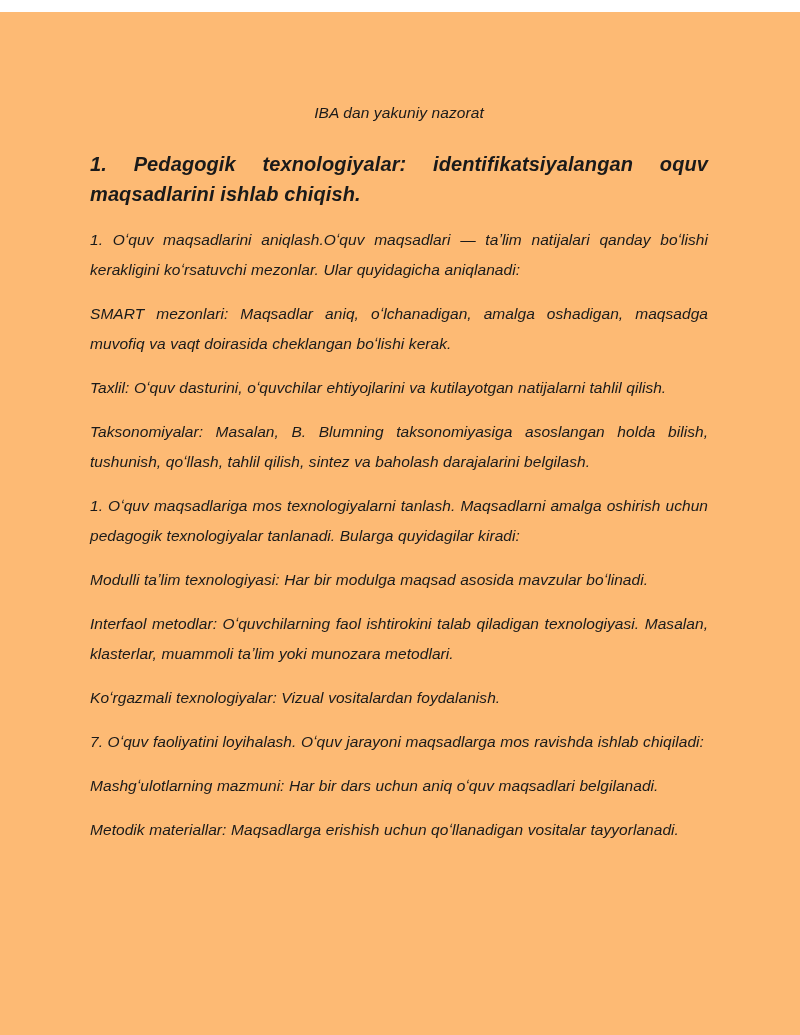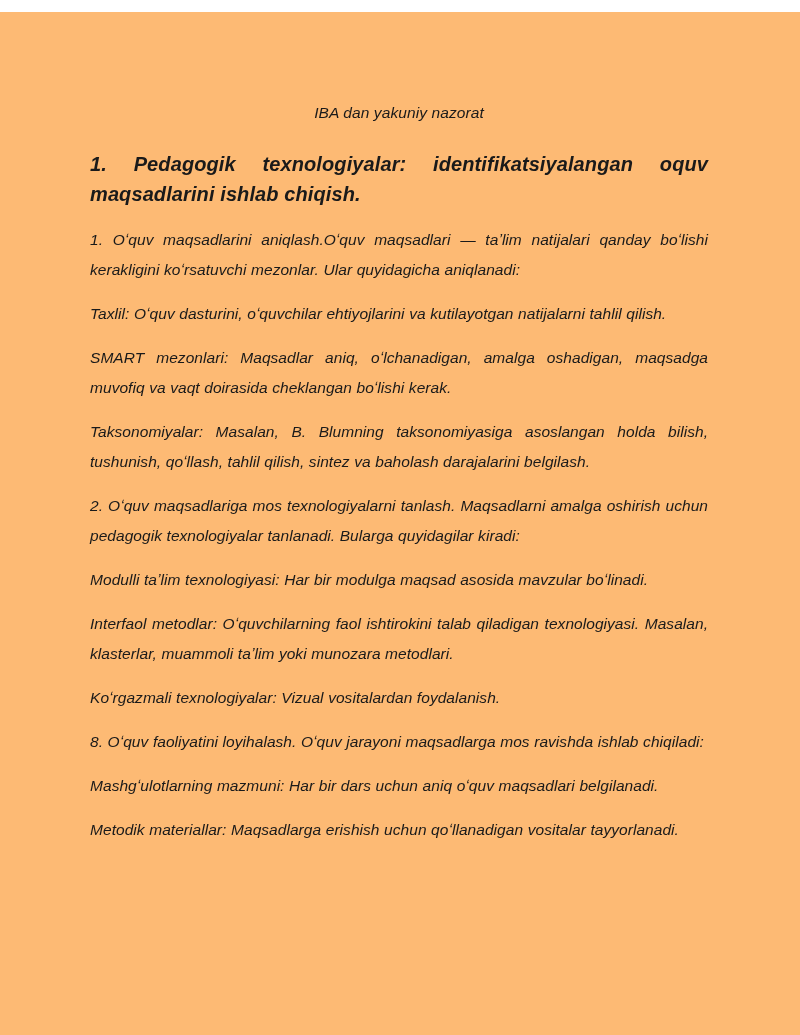--- a/index.html
+++ b/index.html
@@ -72,8 +72,8 @@
 
     <div>
       <p class="doc-para">1. Oʻquv maqsadlarini aniqlash.Oʻquv maqsadlari — taʼlim natijalari qanday boʻlishi kerakligini koʻrsatuvchi mezonlar. Ular quyidagicha aniqlanadi:</p>
+      <p class="doc-para">SMART mezonlari: Maqsadlar aniq, oʻlchanadigan, amalga oshadigan, maqsadga muvofiq va vaqt doirasida cheklangan boʻlishi kerak.</p>
       <p class="doc-para">Taxlil: Oʻquv dasturini, oʻquvchilar ehtiyojlarini va kutilayotgan natijalarni tahlil qilish.</p>
-      <p class="doc-para">SMART mezonlari: Maqsadlar aniq, oʻlchanadigan, amalga oshadigan, maqsadga muvofiq va vaqt doirasida cheklangan boʻlishi kerak.</p>
       <p class="doc-para">Taksonomiyalar: Masalan, B. Blumning taksonomiyasiga asoslangan holda bilish, tushunish, qoʻllash, tahlil qilish, sintez va baholash darajalarini belgilash.</p>
       <p class="doc-para">2. Oʻquv maqsadlariga mos texnologiyalarni tanlash. Maqsadlarni amalga oshirish uchun pedagogik texnologiyalar tanlanadi. Bularga quyidagilar kiradi:</p>
       <p class="doc-para">Modulli taʼlim texnologiyasi: Har bir modulga maqsad asosida mavzular boʻlinadi.</p>

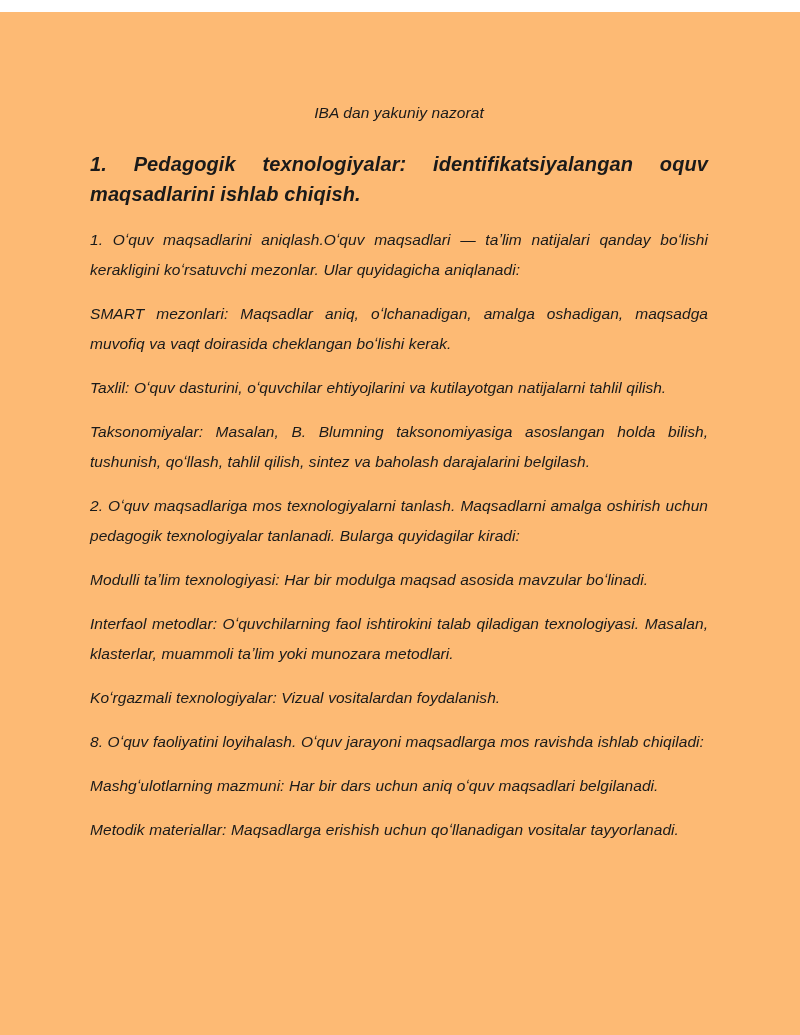--- a/index.html
+++ b/index.html
@@ -75,7 +75,7 @@
       <p class="doc-para">SMART mezonlari: Maqsadlar aniq, oʻlchanadigan, amalga oshadigan, maqsadga muvofiq va vaqt doirasida cheklangan boʻlishi kerak.</p>
       <p class="doc-para">Taxlil: Oʻquv dasturini, oʻquvchilar ehtiyojlarini va kutilayotgan natijalarni tahlil qilish.</p>
       <p class="doc-para">Taksonomiyalar: Masalan, B. Blumning taksonomiyasiga asoslangan holda bilish, tushunish, qoʻllash, tahlil qilish, sintez va baholash darajalarini belgilash.</p>
-      <p class="doc-para">2. Oʻquv maqsadlariga mos texnologiyalarni tanlash. Maqsadlarni amalga oshirish uchun pedagogik texnologiyalar tanlanadi. Bularga quyidagilar kiradi:</p>
+      <p class="doc-para">1. Oʻquv maqsadlariga mos texnologiyalarni tanlash. Maqsadlarni amalga oshirish uchun pedagogik texnologiyalar tanlanadi. Bularga quyidagilar kiradi:</p>
       <p class="doc-para">Modulli taʼlim texnologiyasi: Har bir modulga maqsad asosida mavzular boʻlinadi.</p>
       <p class="doc-para">Interfaol metodlar: Oʻquvchilarning faol ishtirokini talab qiladigan texnologiyasi. Masalan, klasterlar, muammoli taʼlim yoki munozara metodlari.</p>
       <p class="doc-para">Koʻrgazmali texnologiyalar: Vizual vositalardan foydalanish.</p>

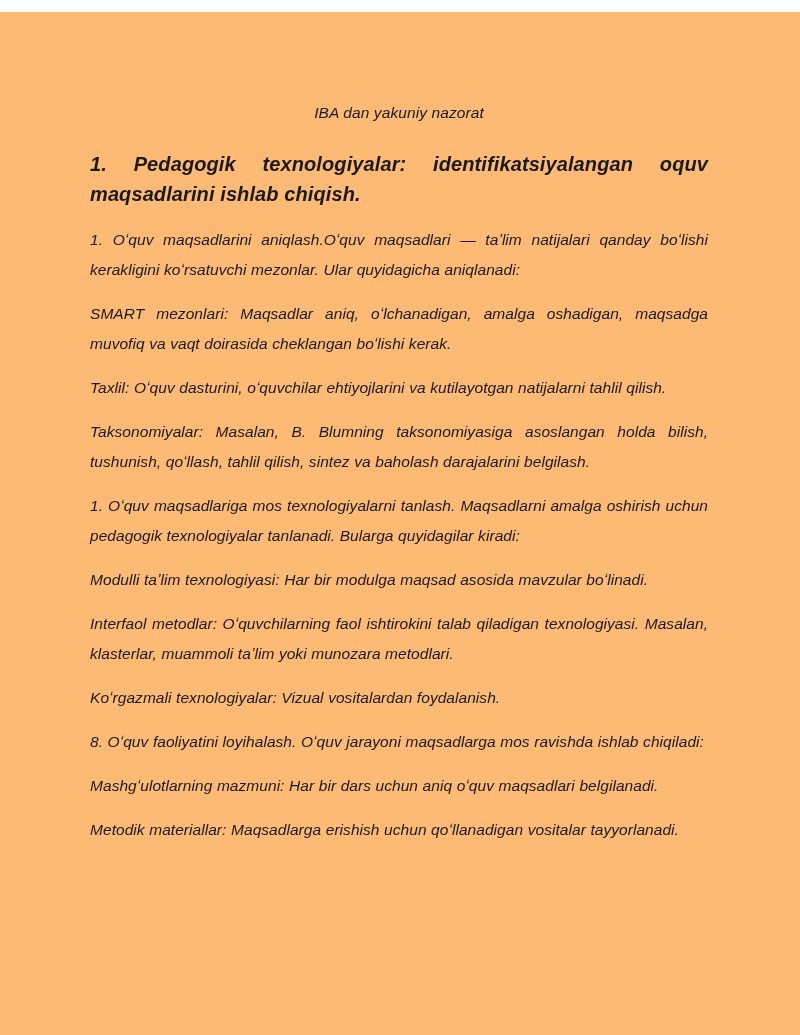--- a/index.html
+++ b/index.html
@@ -79,7 +79,7 @@
       <p class="doc-para">Modulli taʼlim texnologiyasi: Har bir modulga maqsad asosida mavzular boʻlinadi.</p>
       <p class="doc-para">Interfaol metodlar: Oʻquvchilarning faol ishtirokini talab qiladigan texnologiyasi. Masalan, klasterlar, muammoli taʼlim yoki munozara metodlari.</p>
       <p class="doc-para">Koʻrgazmali texnologiyalar: Vizual vositalardan foydalanish.</p>
-      <p class="doc-para">8. Oʻquv faoliyatini loyihalash. Oʻquv jarayoni maqsadlarga mos ravishda ishlab chiqiladi:</p>
+      <p class="doc-para">7. Oʻquv faoliyatini loyihalash. Oʻquv jarayoni maqsadlarga mos ravishda ishlab chiqiladi:</p>
       <p class="doc-para">Mashgʻulotlarning mazmuni: Har bir dars uchun aniq oʻquv maqsadlari belgilanadi.</p>
       <p class="doc-para">Metodik materiallar: Maqsadlarga erishish uchun qoʻllanadigan vositalar tayyorlanadi.</p>
     </div>

